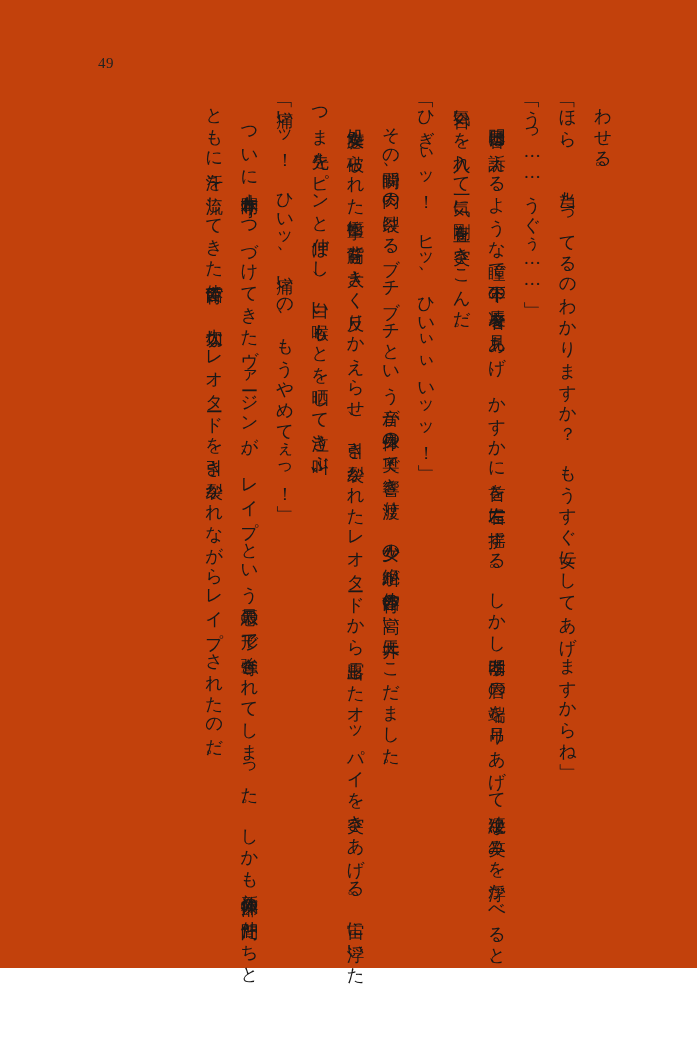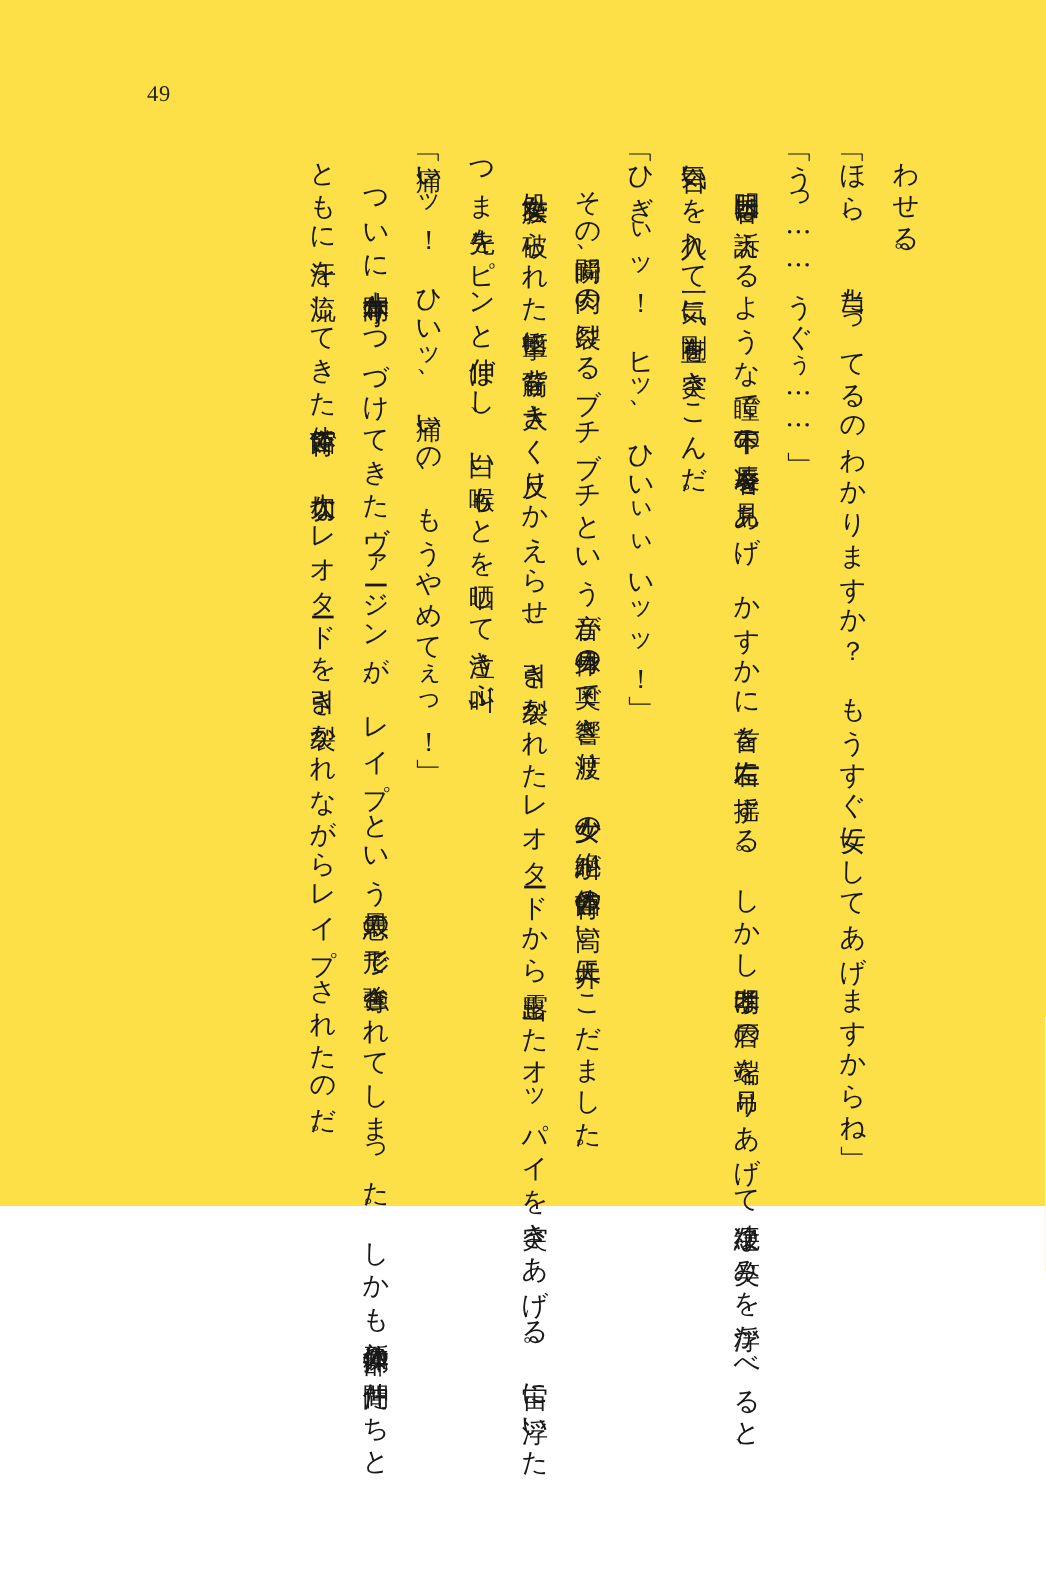--- a/index.html
+++ b/index.html
@@ -18,9 +18,9 @@
   .page {
     position: relative;
     width: 697px;
-    height: 804px;
+    height: 968px;
     box-sizing: border-box;
-    background: #fde047;
+    background: #c2410c;
   }
   .page-number {
     position: absolute;

